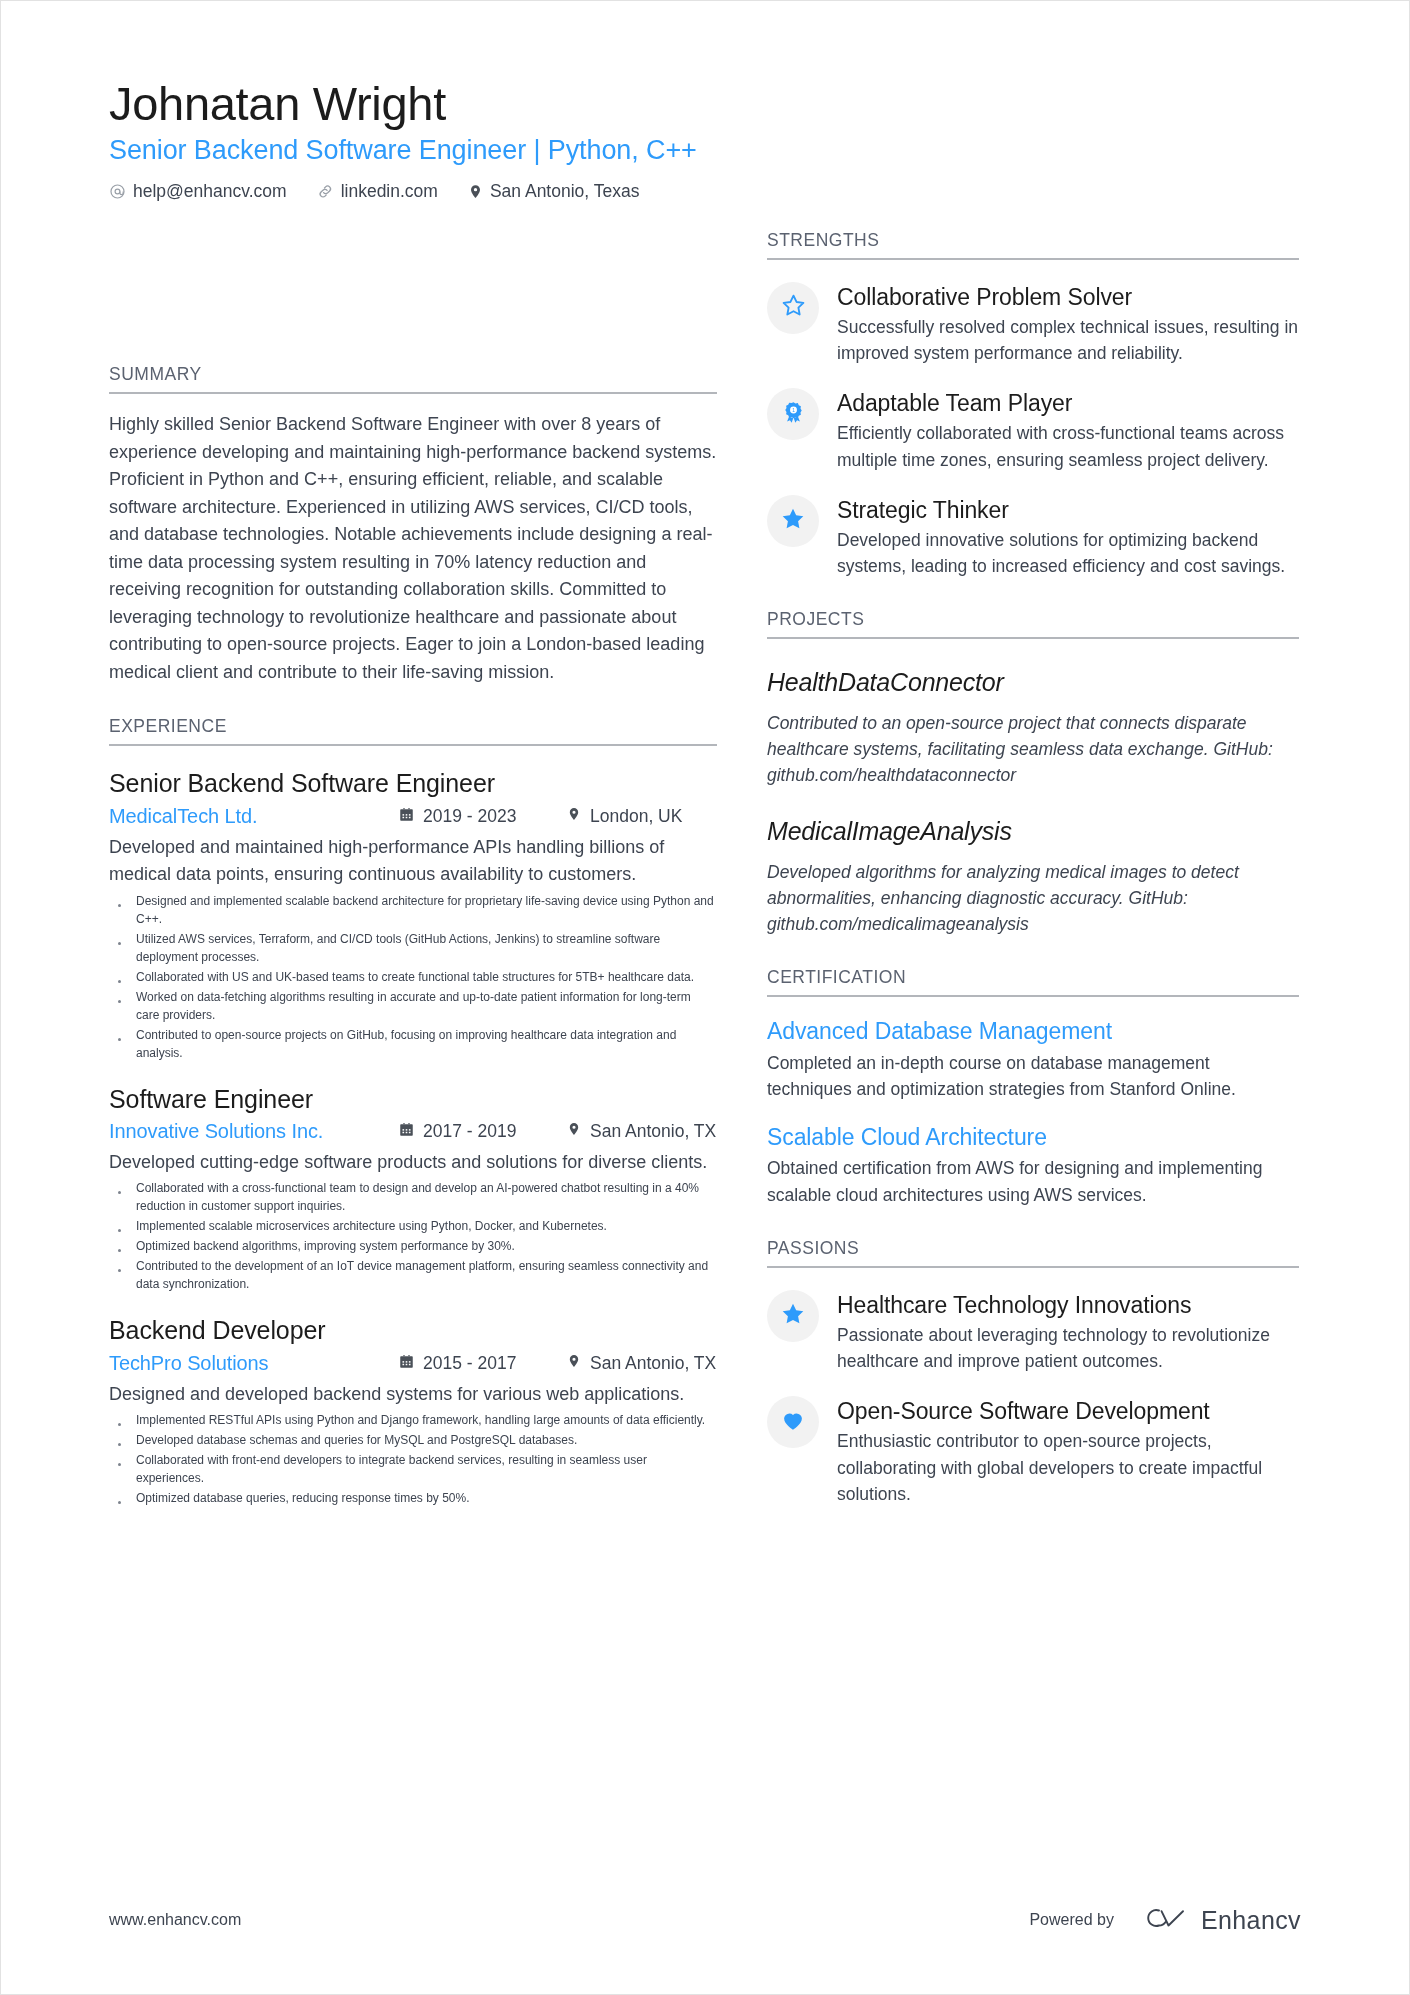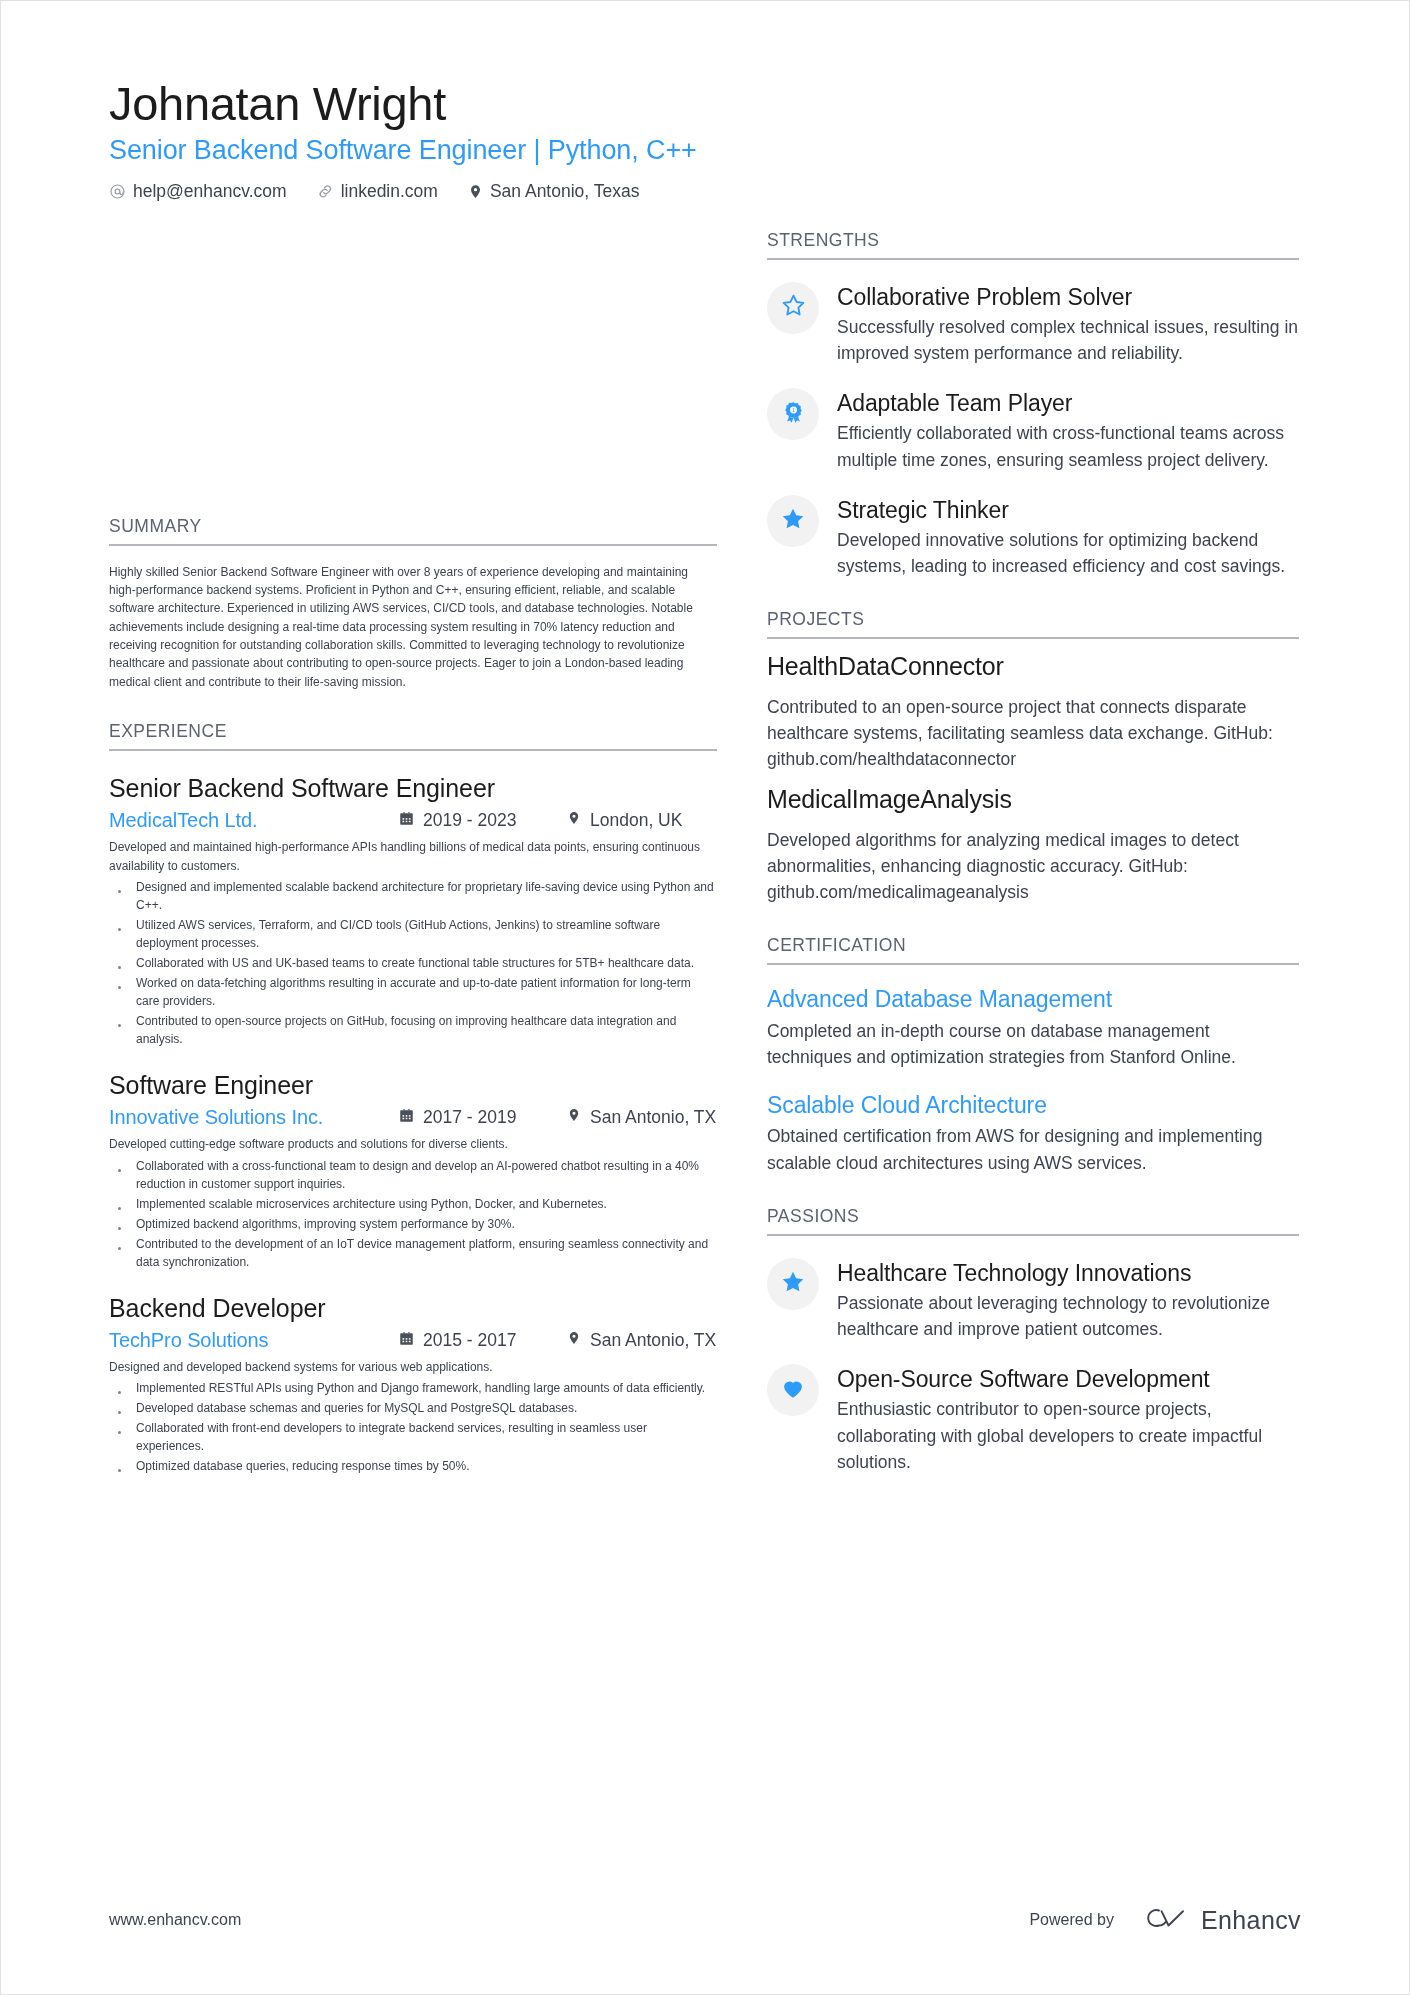--- a/index.html
+++ b/index.html
@@ -75,7 +75,7 @@
 
   
   .body-text {
-    font-size: 12px;
+    font-size: 18px;
     line-height: 1.53;
     color: #3d4450;
   }

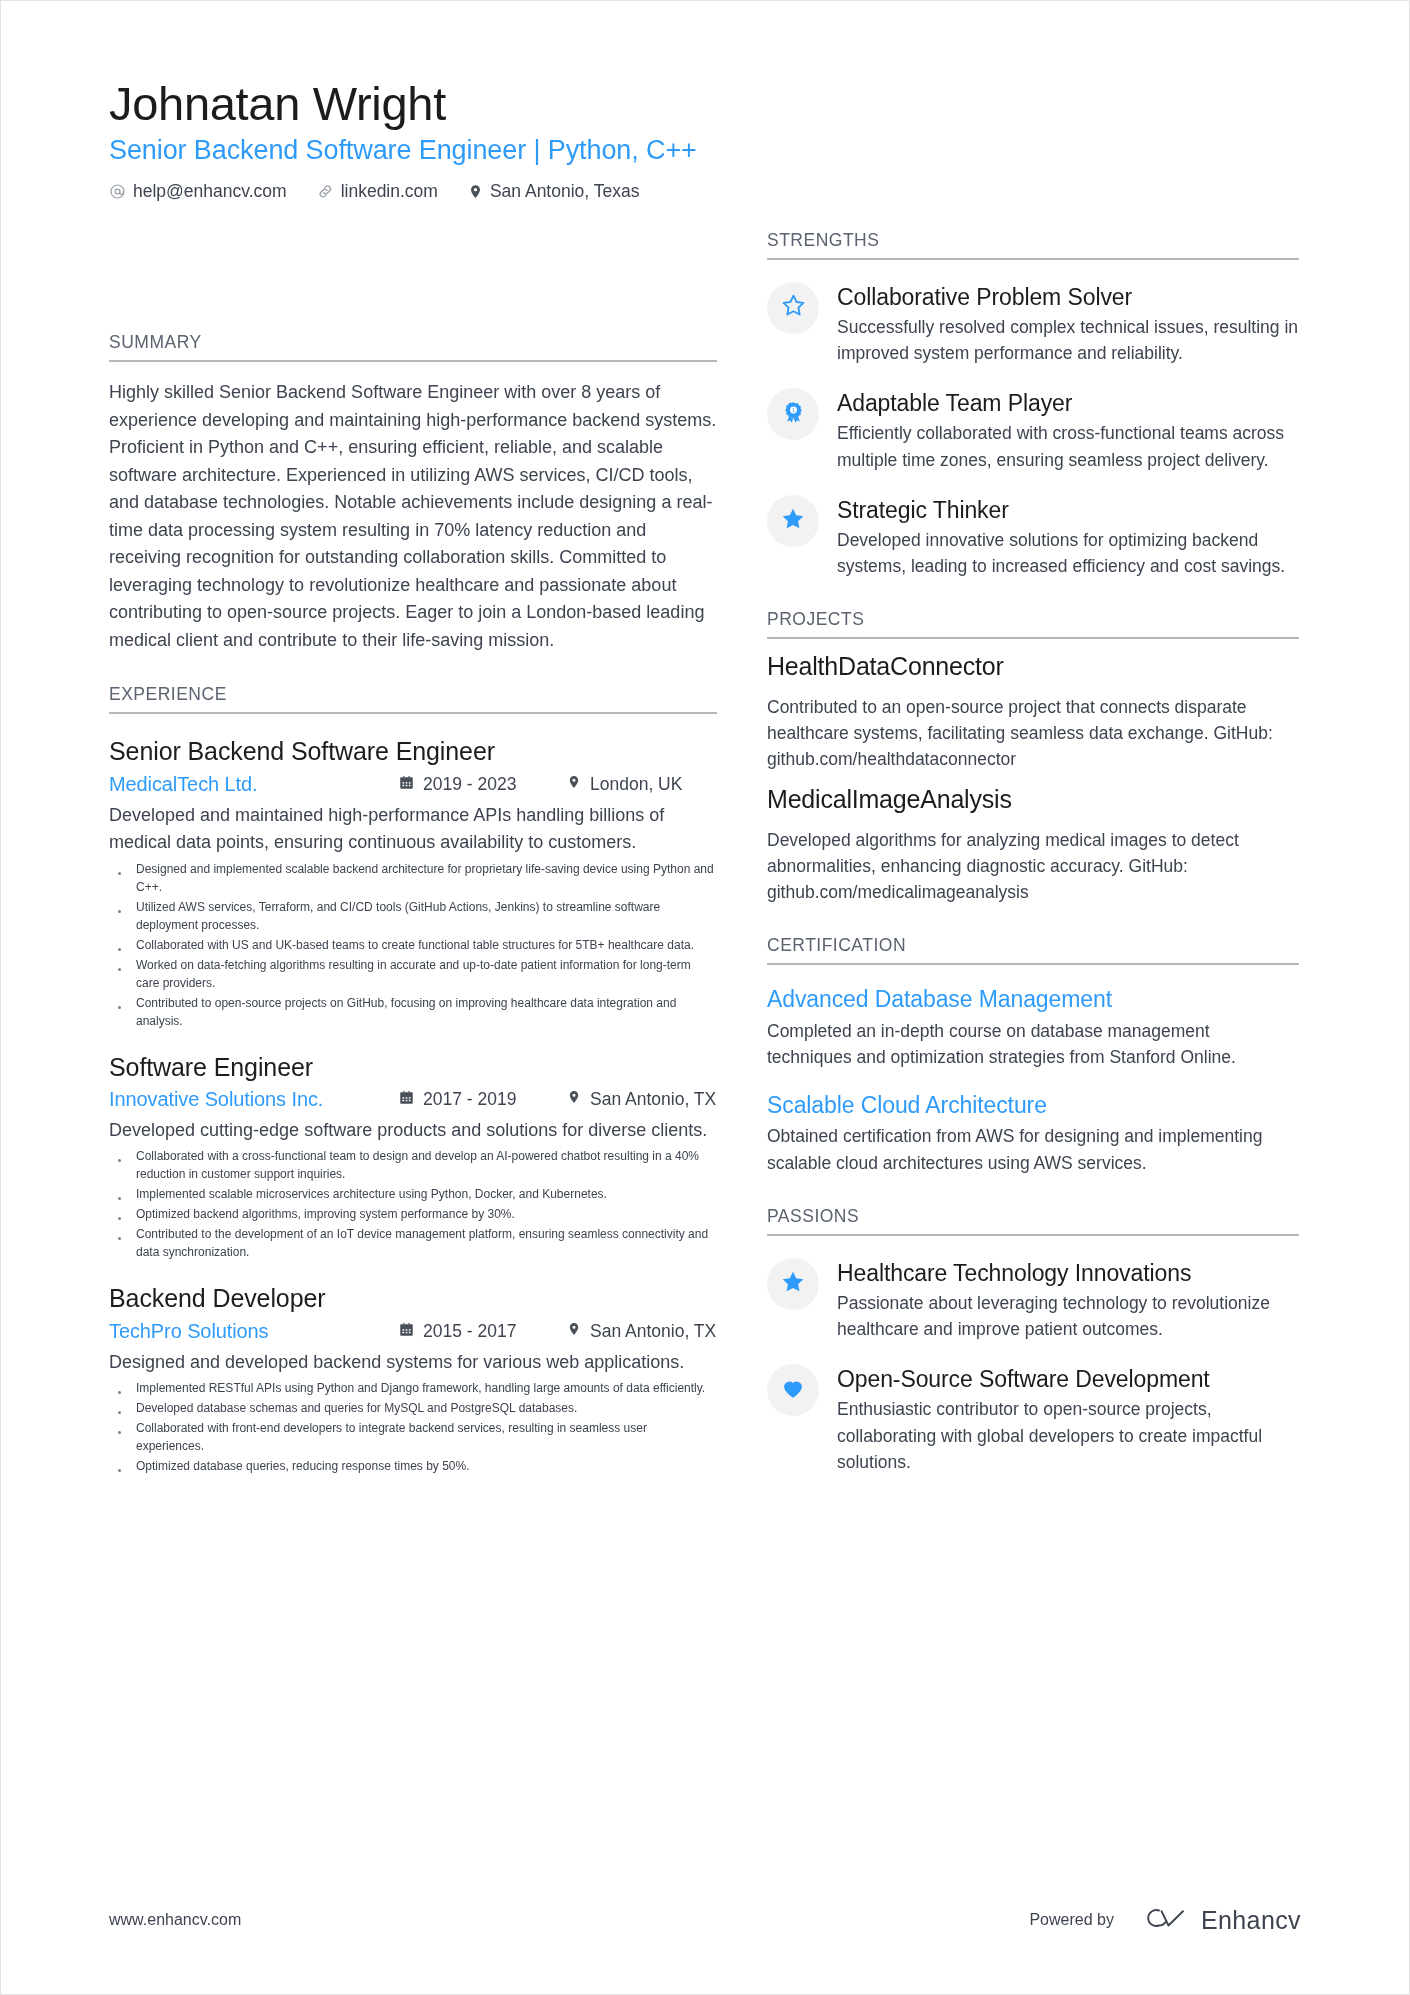--- a/index.html
+++ b/index.html
@@ -164,7 +164,7 @@
   }
 
   
-  .project { margin-top: 12px; }
+  .project { margin-top: 28px; font-style: italic; }
   .project-title {
     font-size: 25px;
     color: #1c1c1c;

